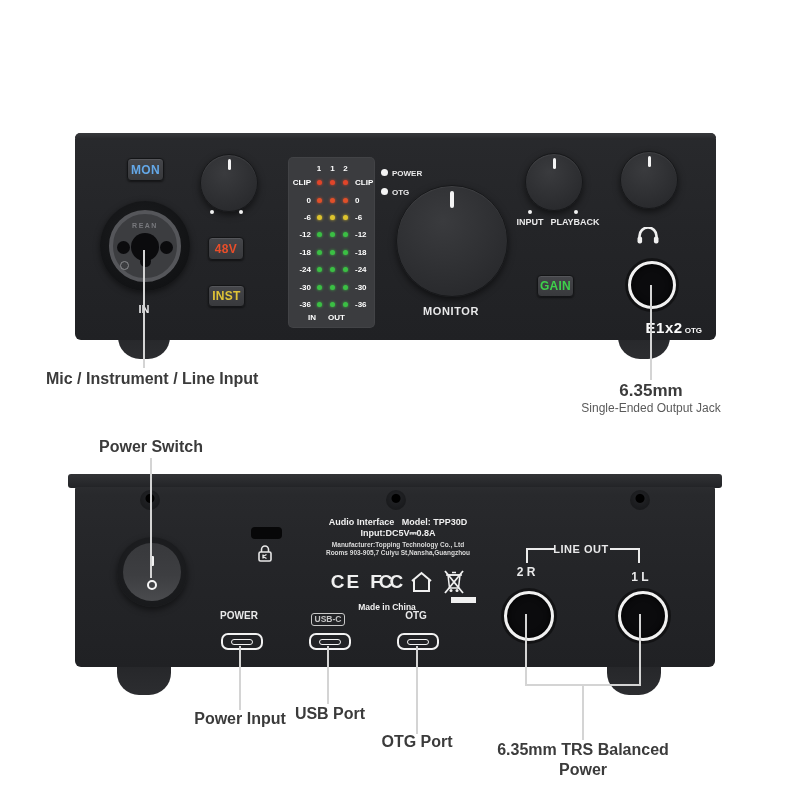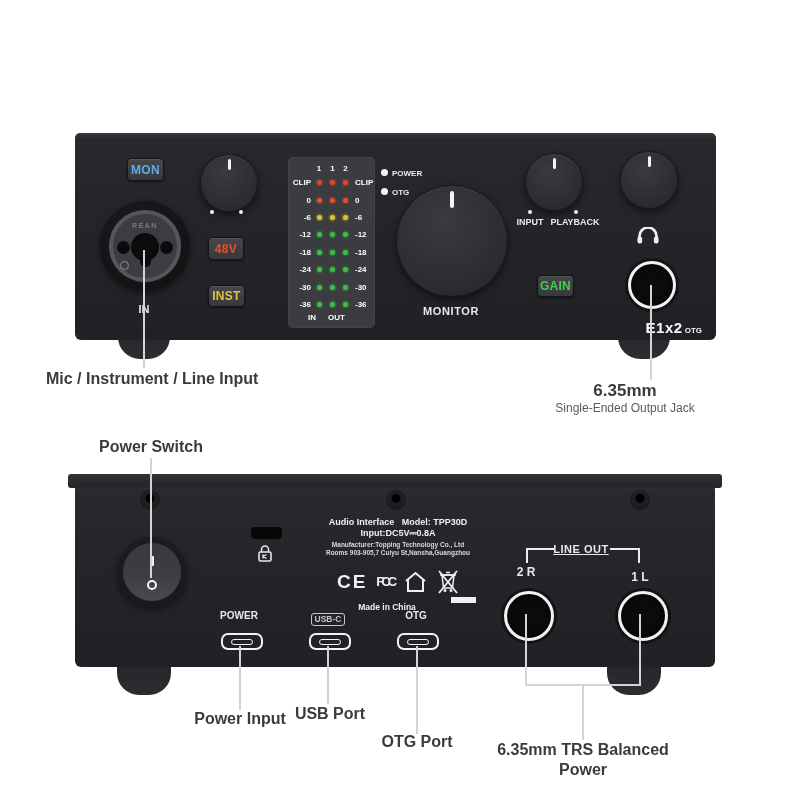--- a/index.html
+++ b/index.html
@@ -354,7 +354,7 @@
   <div class="alabel" style="left:46px;top:370px;">Mic / Instrument / Line Input</div>
 
   <div class="aline" style="left:650px;top:285px;width:2px;height:95px;"></div>
-  <div class="alabel" style="left:535px;top:381px;width:180px;text-align:center;">
+  <div class="alabel" style="left:561px;top:381px;width:180px;text-align:center;">
     <div style="font-size:17px;">6.35mm</div>
     <div class="asub">Single-Ended Output Jack</div>
   </div>

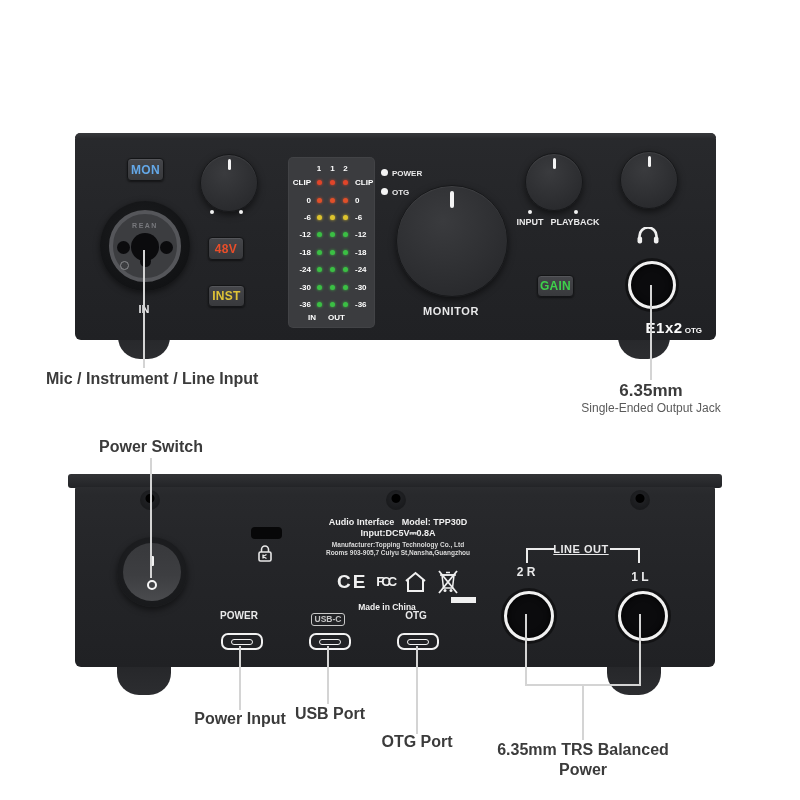--- a/index.html
+++ b/index.html
@@ -342,7 +342,7 @@
       </div>
 
     <div class="abs" style="left:451px;top:61px;width:26px;height:13px;border-top:2px solid #ececec;border-left:2px solid #ececec;"></div>
-    <div class="wlabel" style="left:466px;top:56px;width:80px;font-size:11px;letter-spacing:.5px;text-decoration:underline;">LINE OUT</div>
+    <div class="wlabel" style="left:466px;top:56px;width:80px;font-size:11px;letter-spacing:.5px;">LINE OUT</div>
     <div class="abs" style="left:535px;top:61px;width:28px;height:13px;border-top:2px solid #ececec;border-right:2px solid #ececec;"></div>
     <div class="wlabel" style="left:421px;top:78px;width:60px;font-size:12px;">2 R</div>
     <div class="wlabel" style="left:535px;top:83px;width:60px;font-size:12px;">1 L</div>

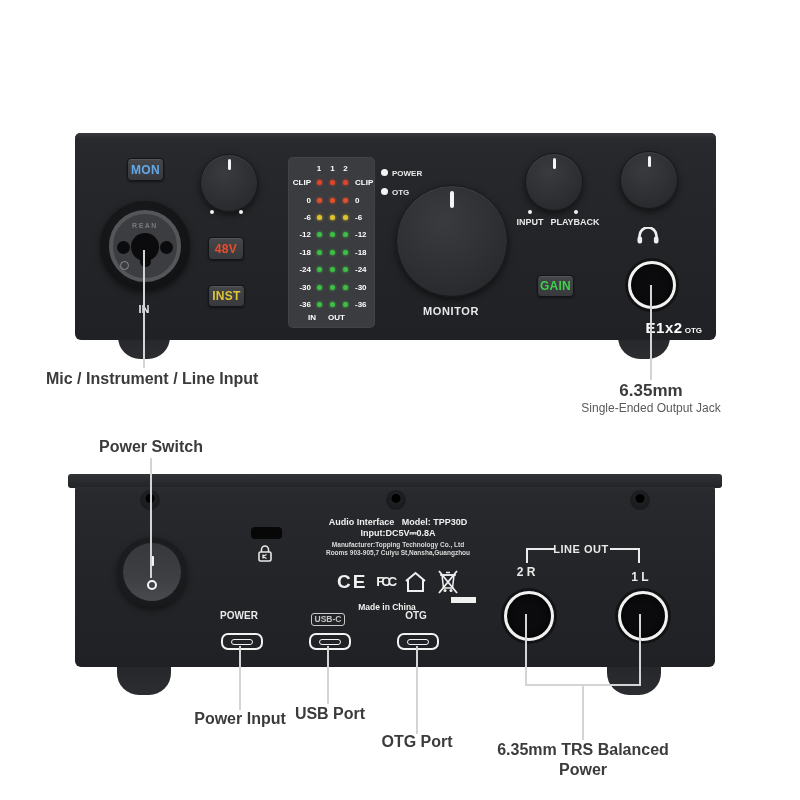--- a/index.html
+++ b/index.html
@@ -300,7 +300,7 @@
       <div style="font-size:6.5px;font-weight:bold;line-height:7.5px;color:#d9d9d9;">Rooms 903-905,7 Cuiyu St,Nansha,Guangzhou</div>
       <div style="display:flex;align-items:center;justify-content:center;gap:9px;margin-top:12px;height:27px;">
         <span style="font-size:19px;font-weight:bold;letter-spacing:2px;">CE</span>
-        <span class="fcc" style="font-size:13px;font-weight:bold;">FCC</span>
+        <span class="fcc" style="font-size:19px;font-weight:bold;">FCC</span>
         <span>
           <svg width="25" height="24" viewBox="0 0 25 24">
             <path d="M3 11 L12.5 3 L22 11 M5 10 L5 21 L20 21 L20 10" fill="none" stroke="#f0f0f0" stroke-width="2"></path>

